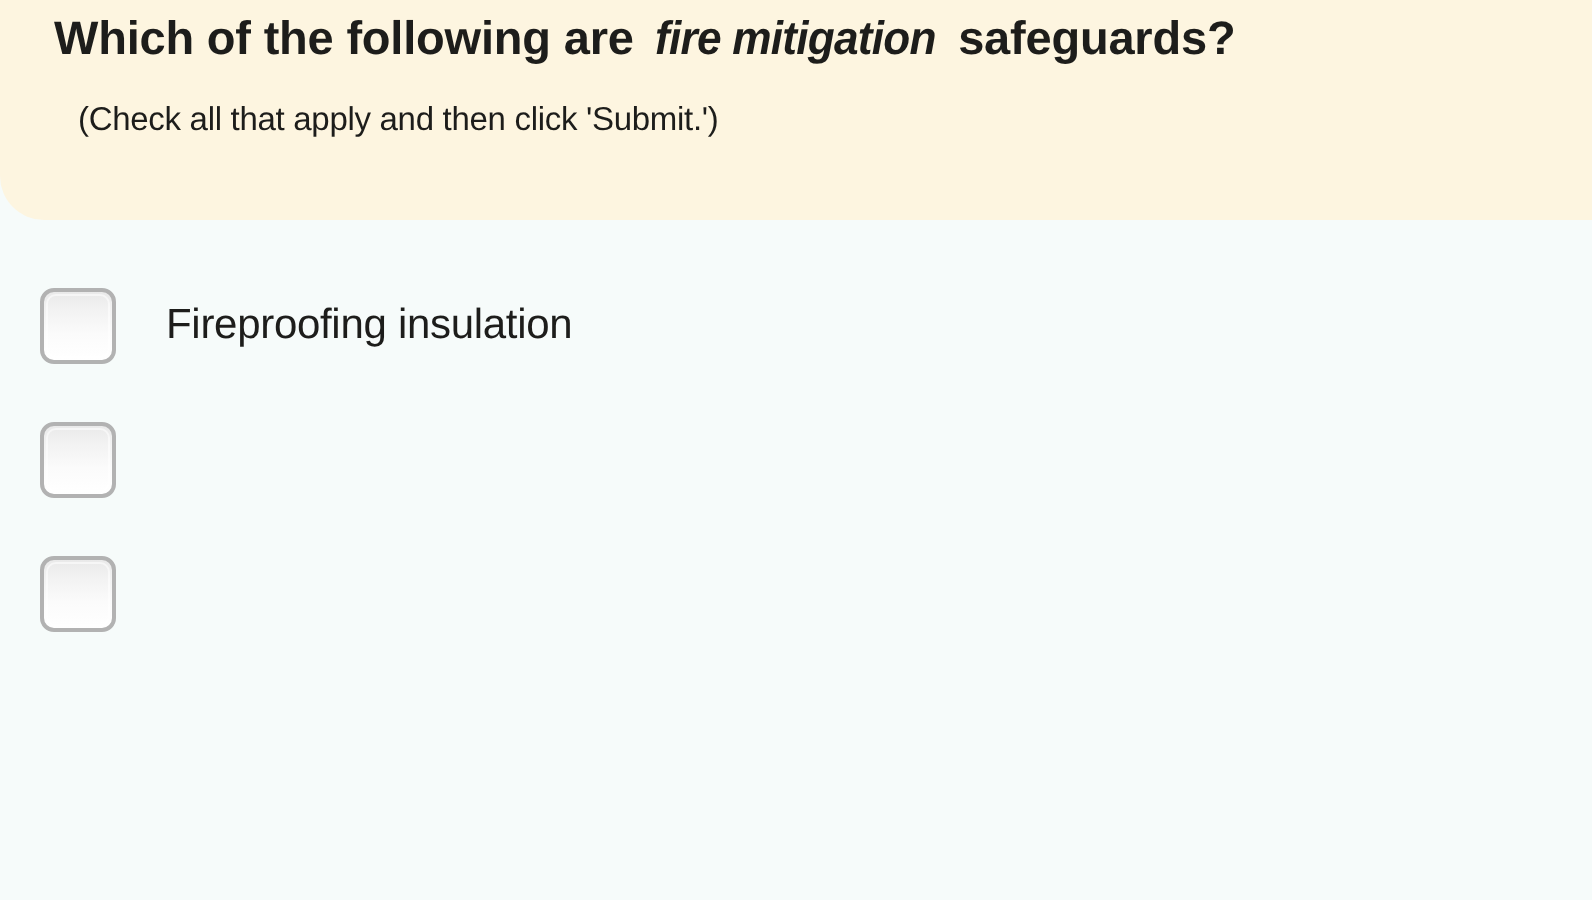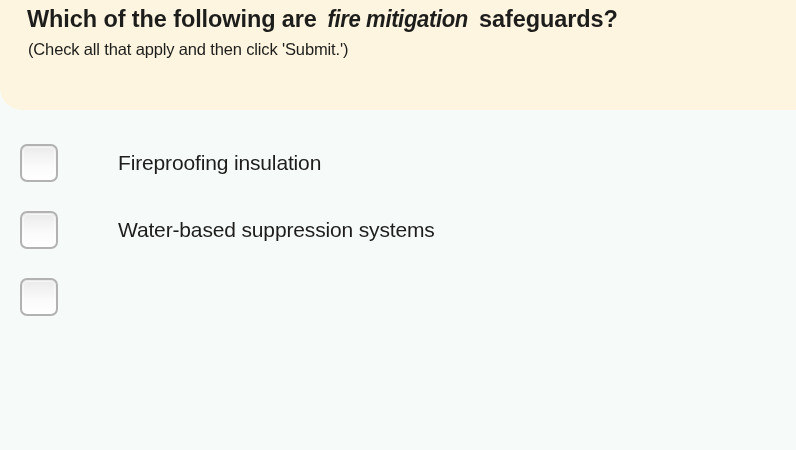--- a/index.html
+++ b/index.html
@@ -49,7 +49,7 @@
   }
 
   #question-subtitle {
-    margin: 1px;
+    margin: 12px;
     padding: 3px 0 0 0;
     font-size: 16.5px;
     font-weight: 400;

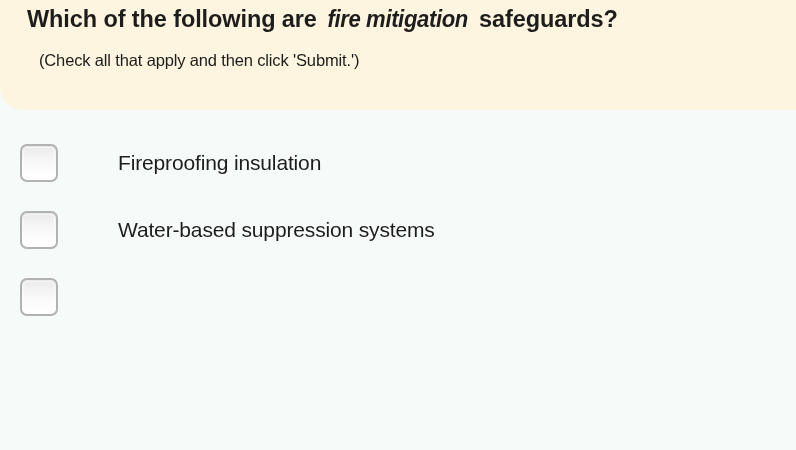--- a/index.html
+++ b/index.html
@@ -74,7 +74,6 @@
     margin-bottom: 29px;
     padding-left: 20px;
     box-sizing: border-box;
-    gap: 35px;
   }
 
   .checkbox {

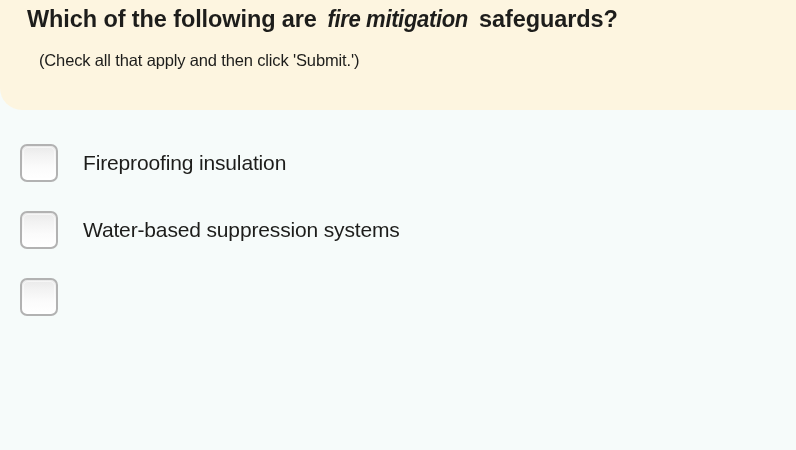--- a/index.html
+++ b/index.html
@@ -123,7 +123,6 @@
 
   <div class="option-row">
     <span class="checkbox"></span>
-    <span class="option-label">Water-based suppression systems</span>
   </div>
 
   <div class="option-row">

